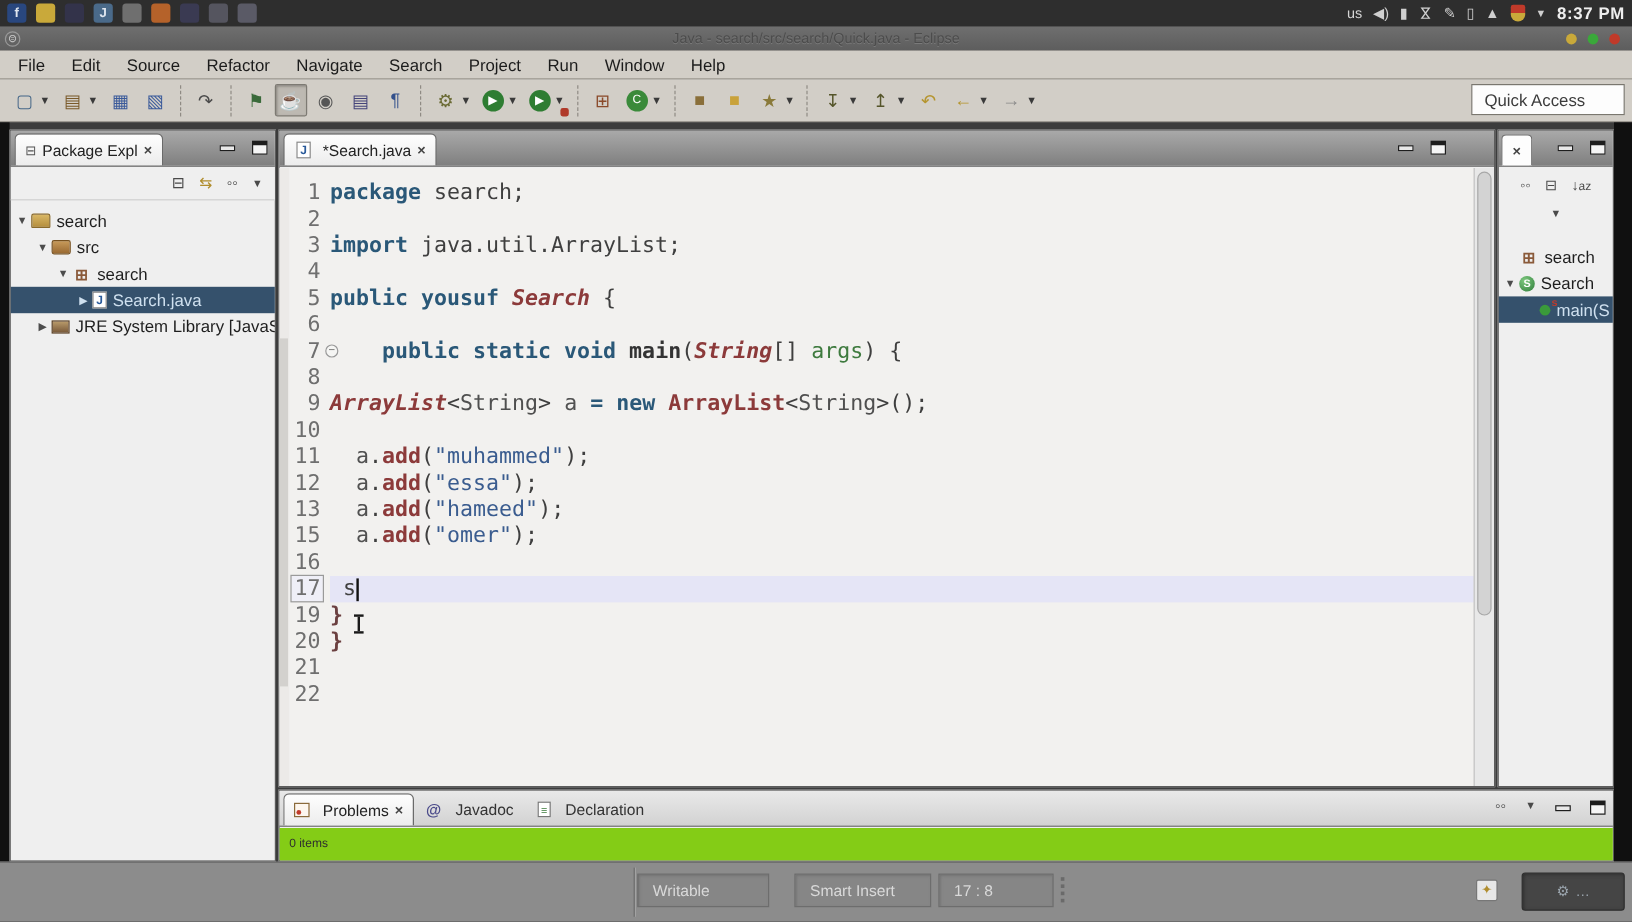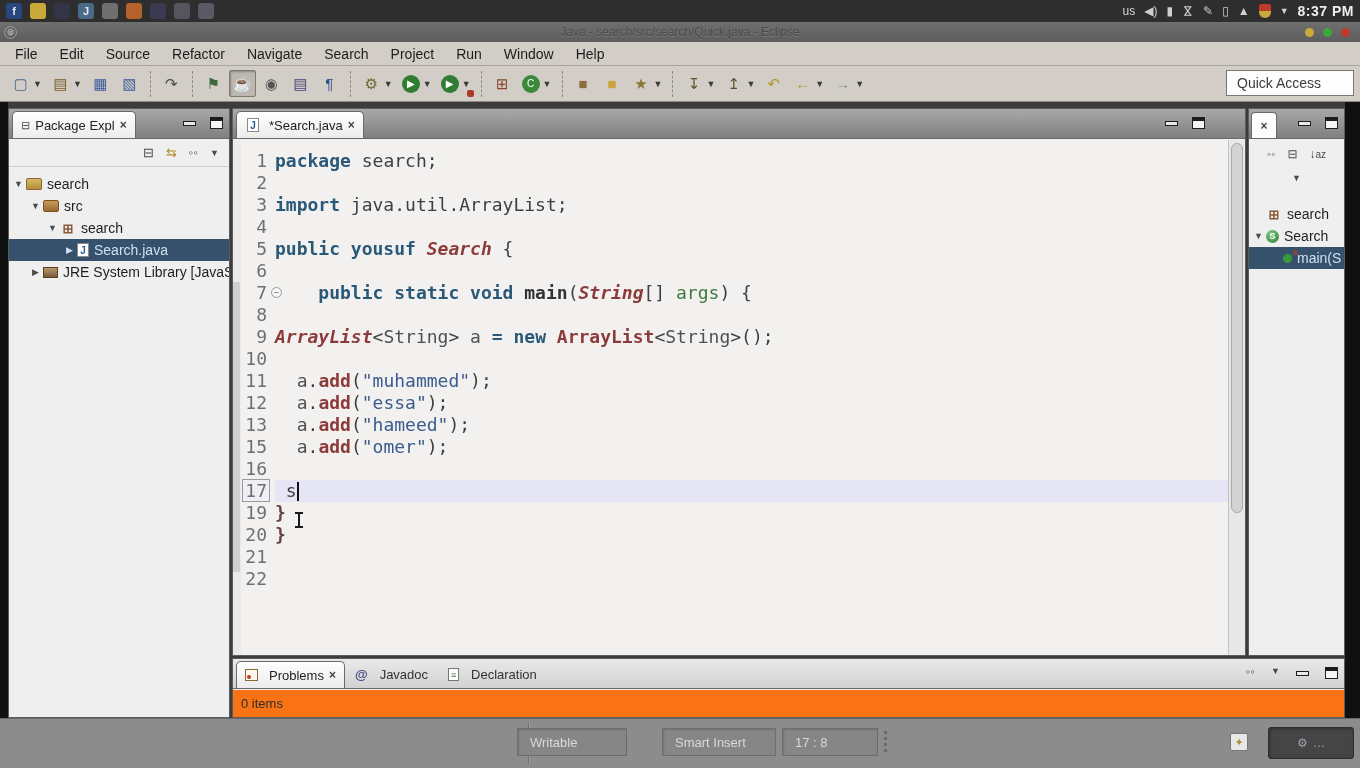--- a/index.html
+++ b/index.html
@@ -135,8 +135,8 @@
   .pb-ico:after { content:""; position:absolute; left:1px; bottom:1px; width:4px; height:4px; background:#c03a2a; border-radius:50%; }
   .at-ico { color:#4a4a8a; font-size:13px; font-weight:bold; }
   .dec-ico { width:11px; height:13px; border:1px solid #777; background:#fff; color:#3a7a3a; font-size:9px; line-height:12px; text-align:center; }
-  #problems-body { position:absolute; left:0; top:31px; right:0; bottom:0; background:#f97316;
-                   font-size:13px; color:#2e2e2e; display:flex; align-items:center; padding-left:8px; }
+  #problems-body { position:absolute; left:0; top:31px; right:0; bottom:0; background:#84cc16;
+                   font-size:10px; color:#2e2e2e; display:flex; align-items:center; padding-left:8px; }
 
   
   #statusbar { left:0; top:718px; width:1360px; height:50px; background:#8c8c8c; border-top:1px solid #6a6a6a; }

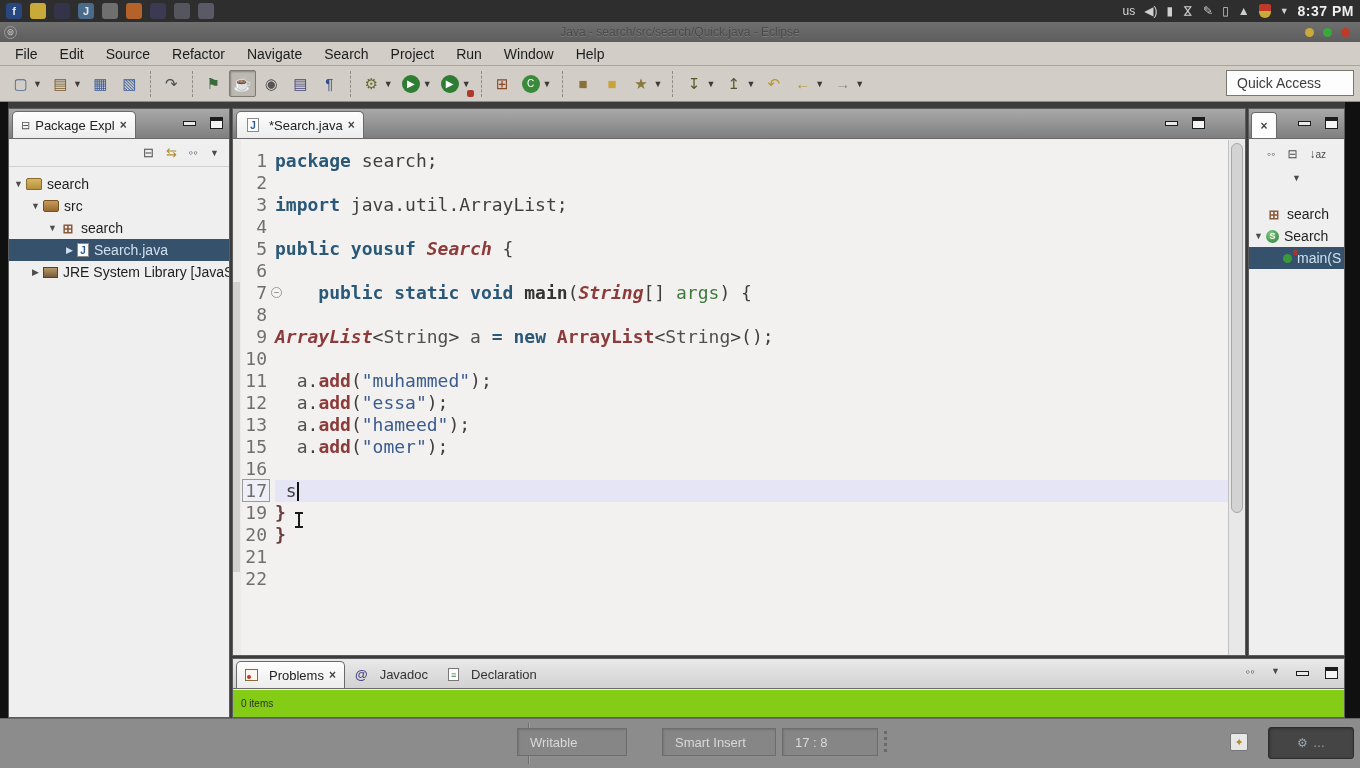--- a/index.html
+++ b/index.html
@@ -525,7 +525,7 @@
 
 <div id="statusbar" class="abs">
   <div class="sb-groove" style="left:528px;"></div>
-  <div class="sb-box" style="left:517px;width:110px;">Writable</div>
+  <div class="sb-box" style="left:531px;width:110px;">Writable</div>
   <div class="sb-box" style="left:662px;width:114px;">Smart Insert</div>
   <div class="sb-box" style="left:782px;width:96px;">17 : 8</div>
   <div class="sb-dots" style="left:884px;">

